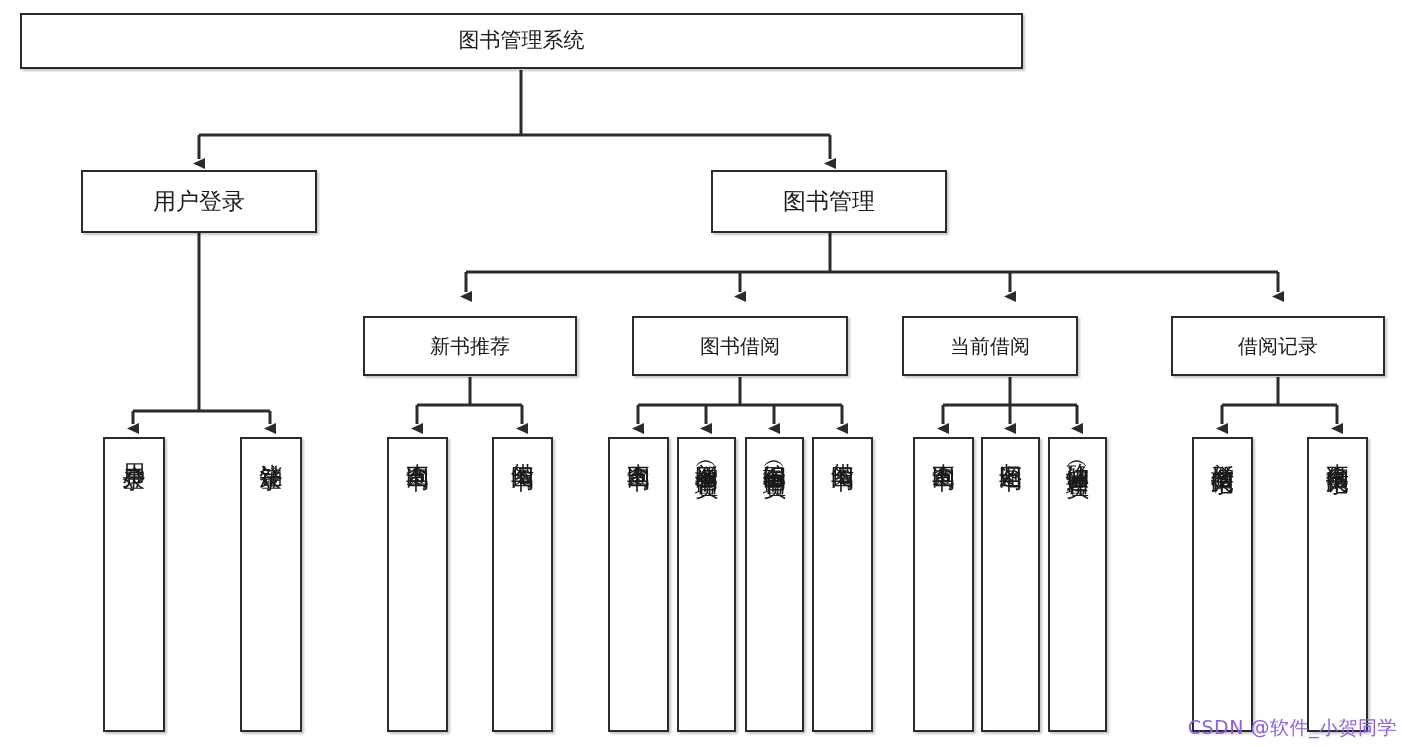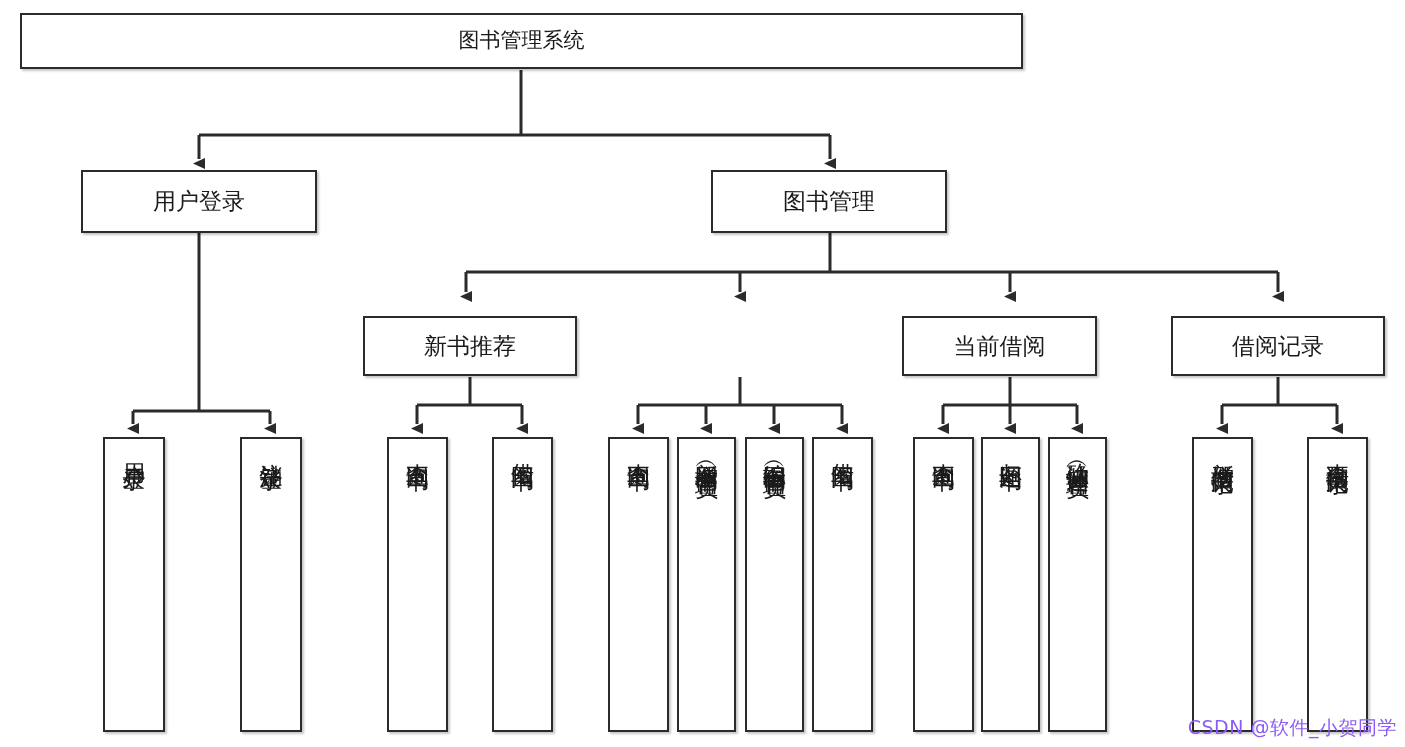--- a/index.html
+++ b/index.html
@@ -49,7 +49,7 @@
   .node.root .label   { font-size: 21px; }
   
   .node.lvl2 .label   { font-size: 23px; }
-  .node.lvl3 .label   { font-size: 23px; }
+  .node.lvl3 .label   { font-size: 20px; }
   
   .node.leaf {
     align-items: flex-start;

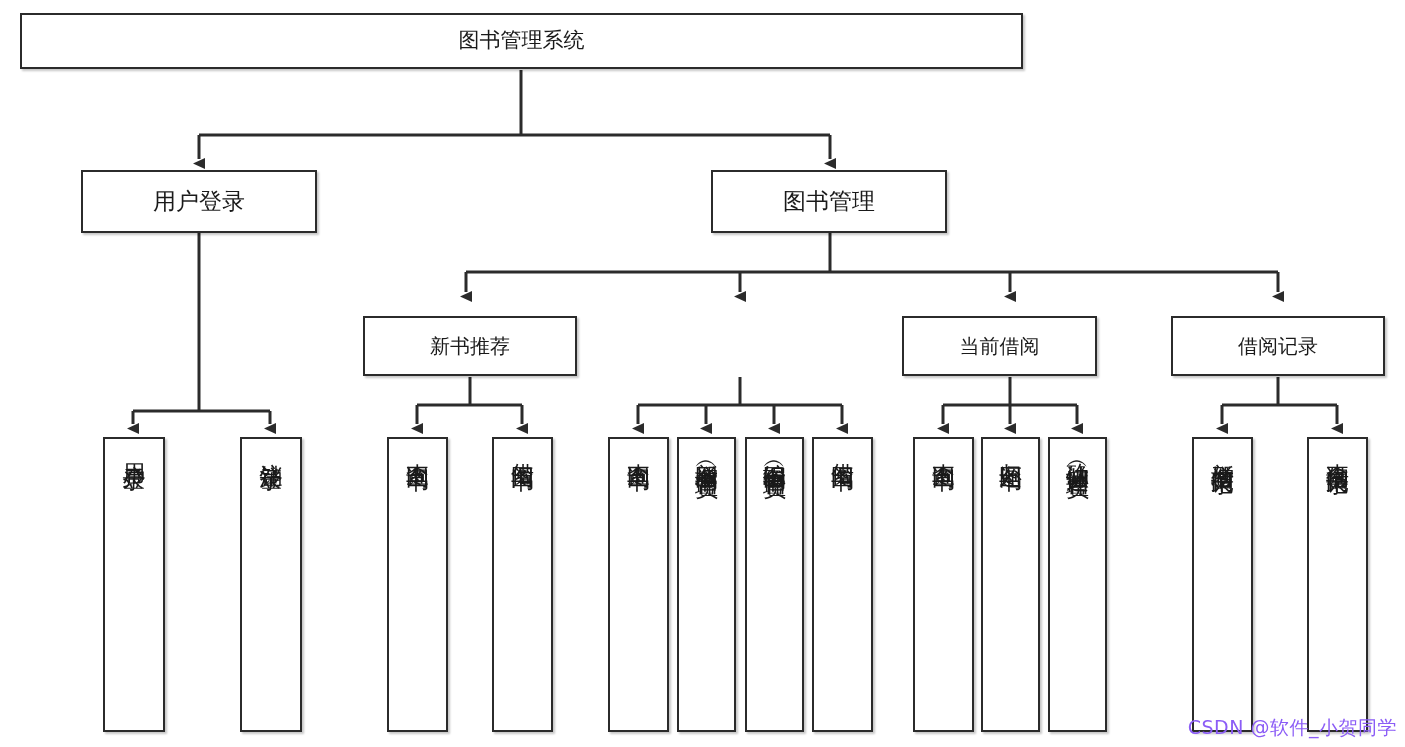--- a/index.html
+++ b/index.html
@@ -150,6 +150,9 @@
     <span class="label">新书推荐</span>
   </div>
 
+  <div class="node lvl3" style="left:632px; top:316px; width:216px; height:60px;">
+    <span class="label">图书借阅</span>
+  </div>
 
   <div class="node lvl3" style="left:902px; top:316px; width:195px; height:60px;">
     <span class="label">当前借阅</span>

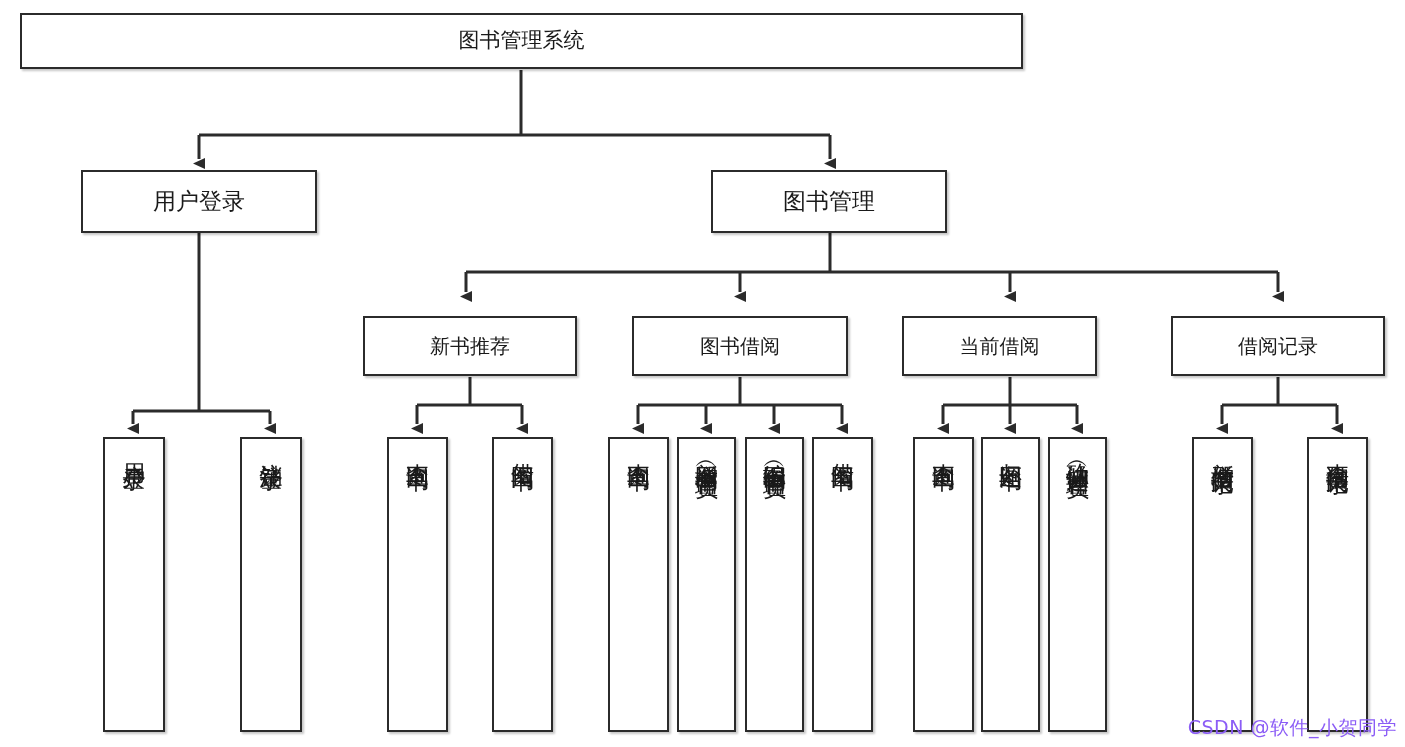--- a/index.html
+++ b/index.html
@@ -154,7 +154,7 @@
     <span class="label">图书借阅</span>
   </div>
 
-  <div class="node lvl3" style="left:902px; top:316px; width:195px; height:60px;">
+  <div class="node lvl3" style="left:902px; top:316px; width:176px; height:60px;">
     <span class="label">当前借阅</span>
   </div>
 

